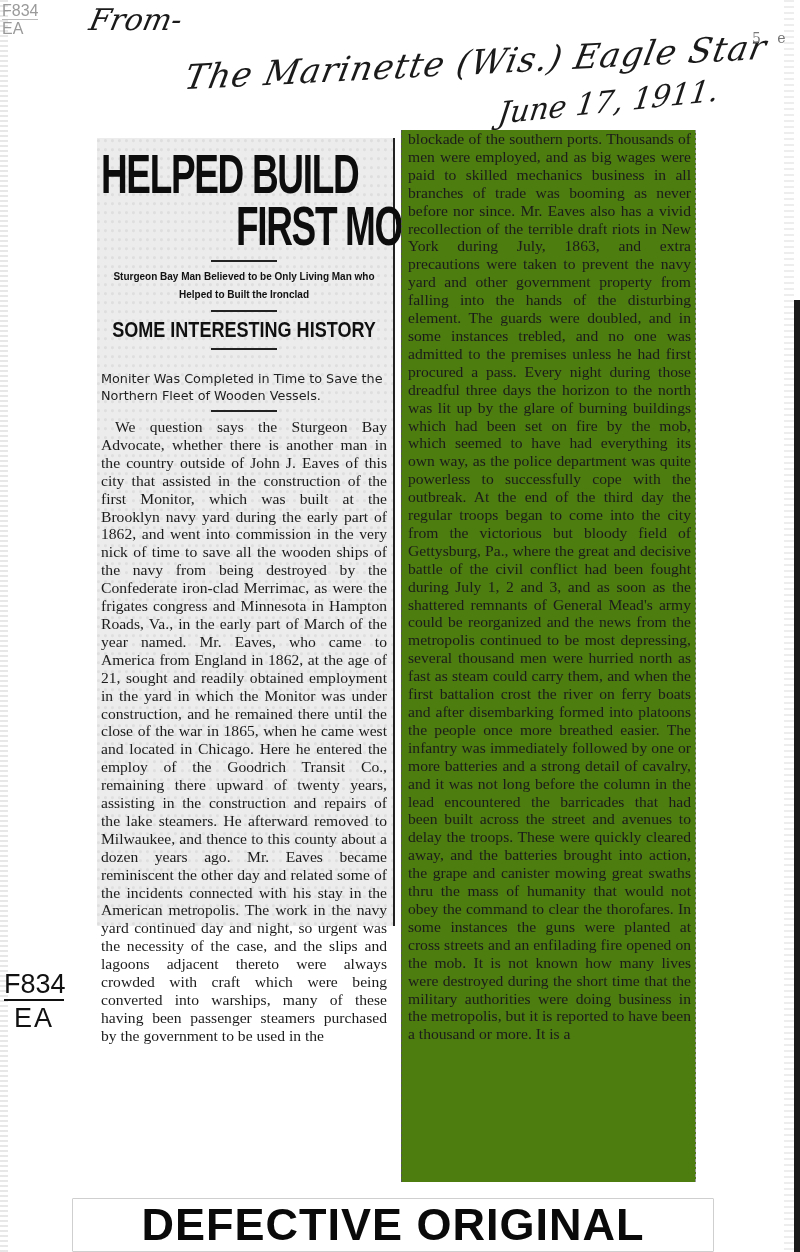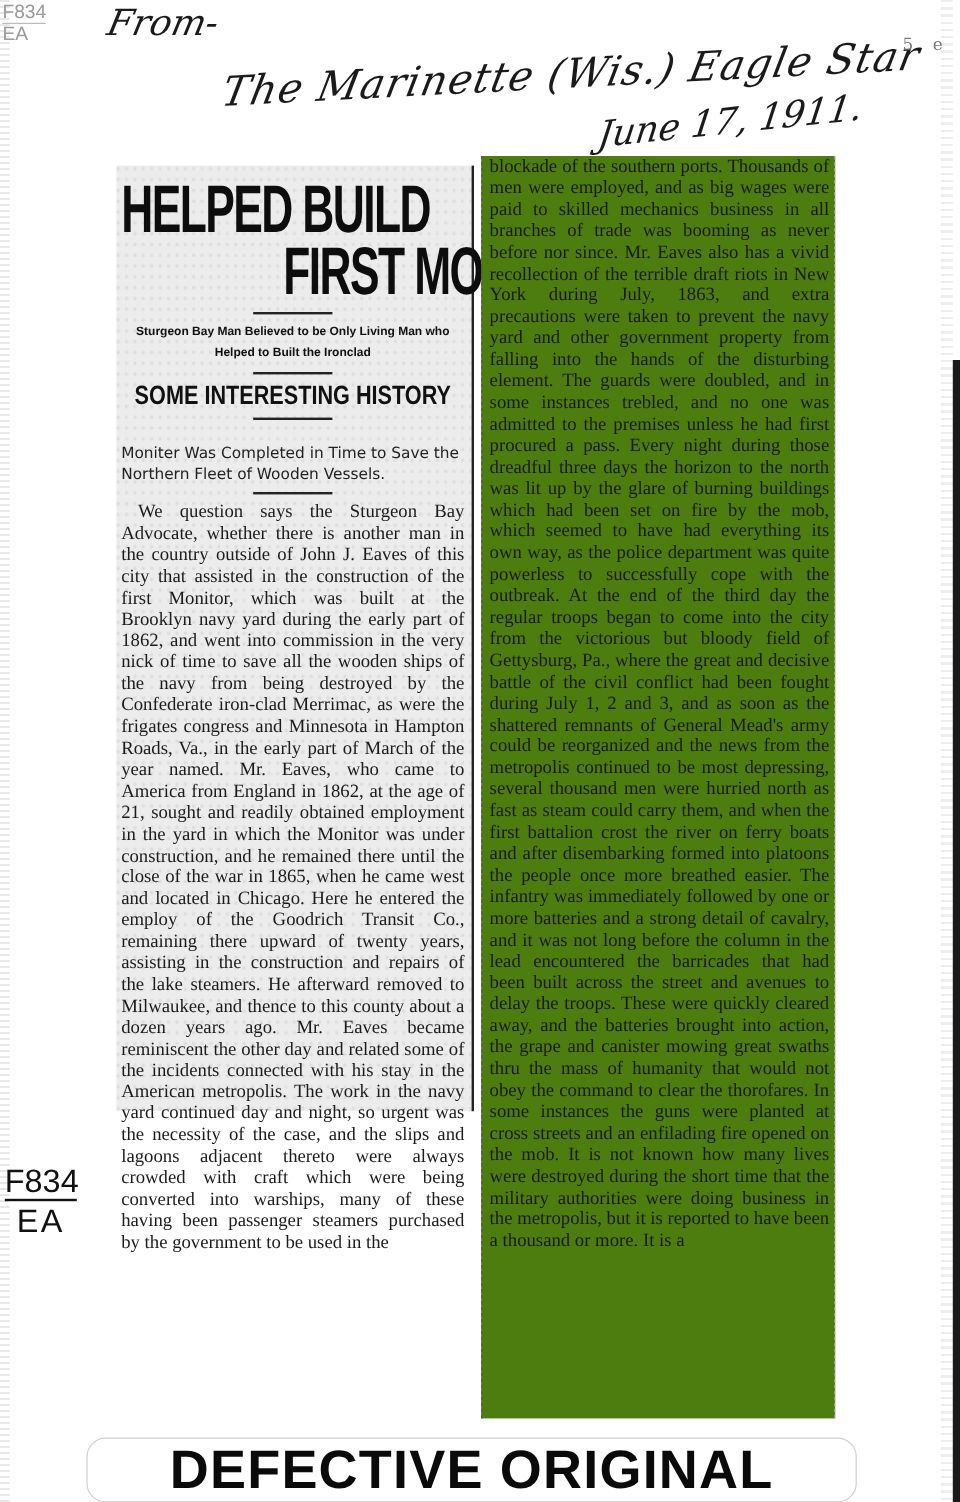--- a/index.html
+++ b/index.html
@@ -83,7 +83,7 @@
   .body-text p.cont { text-indent:0; }
   .defective {
     position:absolute; left:72px; top:1198px; width:640px; height:52px;
-    border:1px solid #cfcfcf; border-radius:16px;
+    border:1px solid #cfcfcf; border-radius:1px;
     font-family:"Liberation Sans", sans-serif; font-weight:bold;
     font-size:45px; line-height:52px; text-align:center; color:#0a0a0a;
     letter-spacing:1px;

